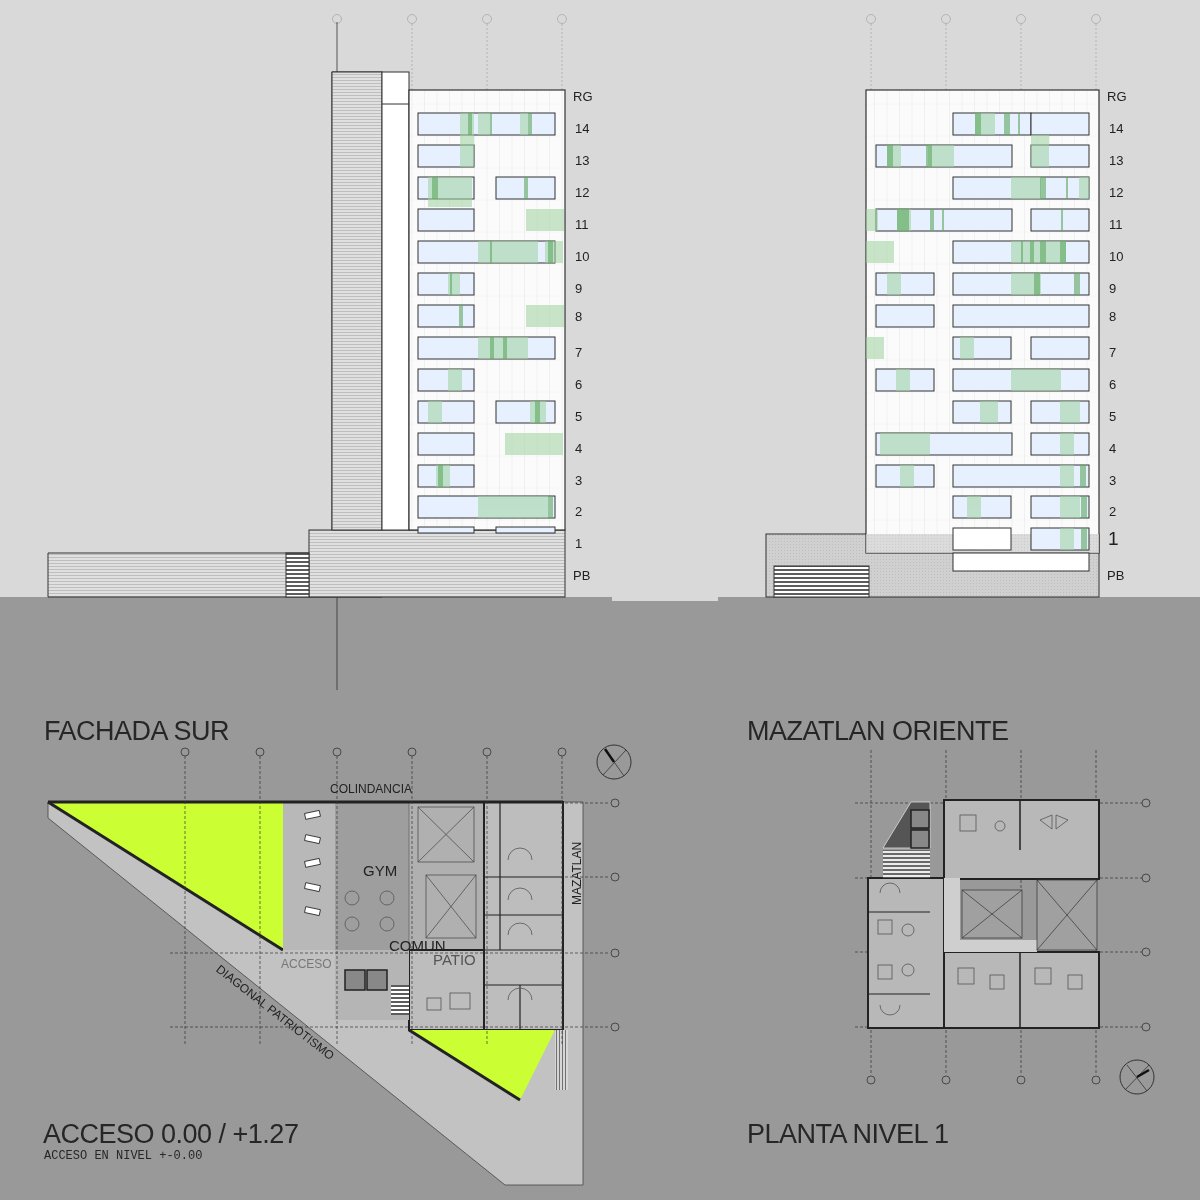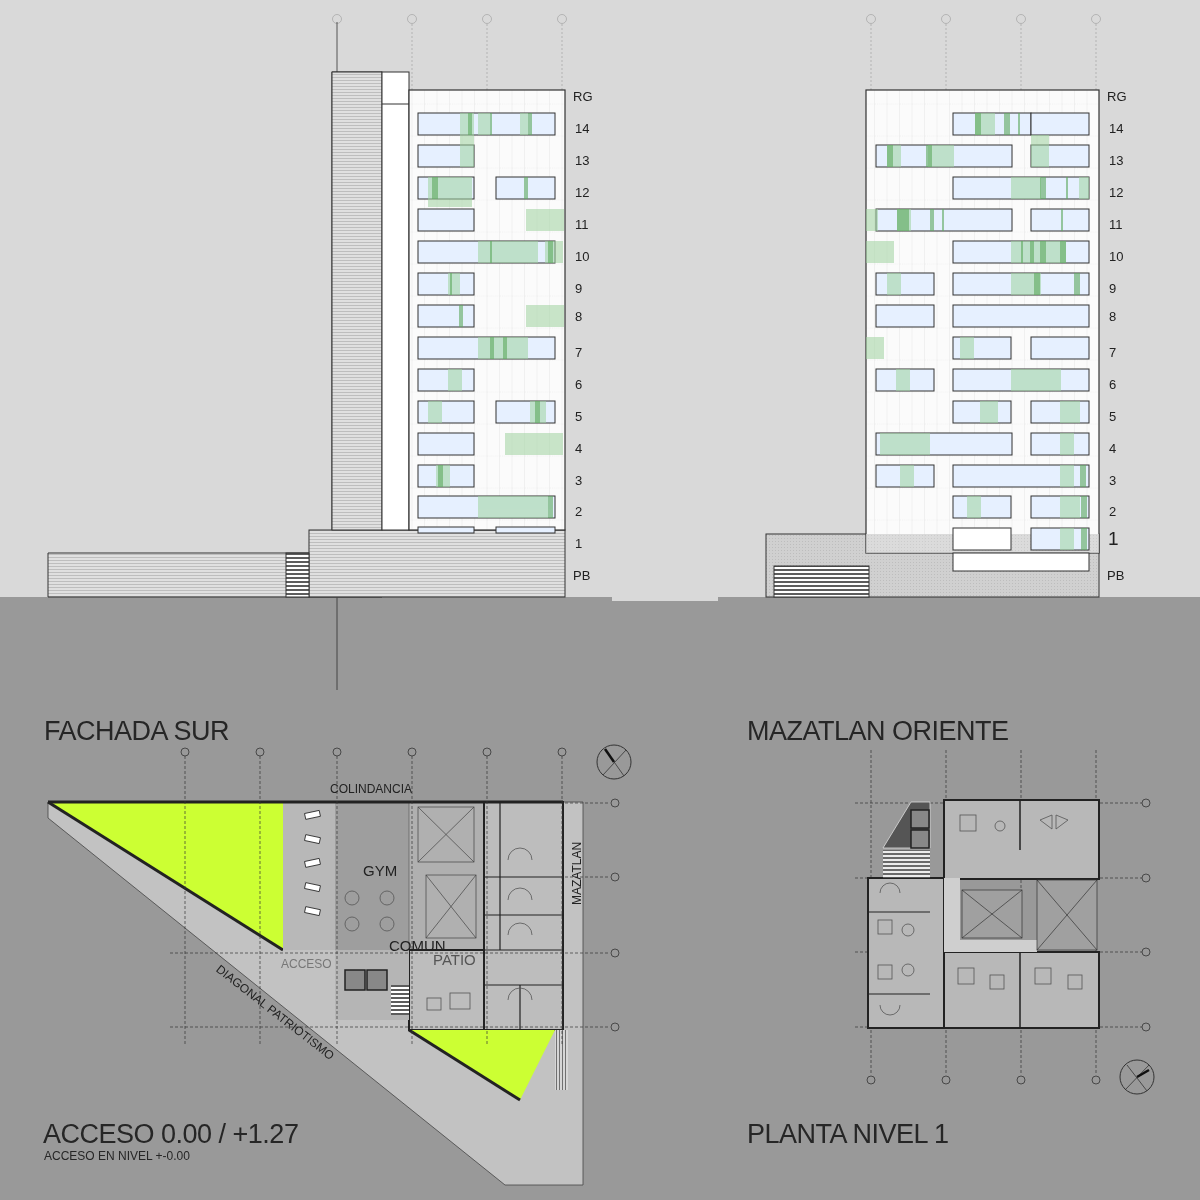--- a/index.html
+++ b/index.html
@@ -8,7 +8,7 @@
   .notch{position:absolute;left:612px;top:597px;width:106px;height:4px;background:#d9d9d9;}
   svg{position:absolute;left:0;top:0;}
   .title{position:absolute;font-size:27px;letter-spacing:-0.5px;color:#262626;white-space:nowrap;}
-  .subtitle{position:absolute;font-size:12px;color:#262626;white-space:nowrap;}
+  .subtitle{position:absolute;font-size:12px;color:#262626;white-space:nowrap;font-family:Liberation Mono, monospace;}
   .lvl{position:absolute;font-size:13px;color:#222;}
   .lbl{position:absolute;font-size:15px;color:#222;white-space:nowrap;}
 </style>

